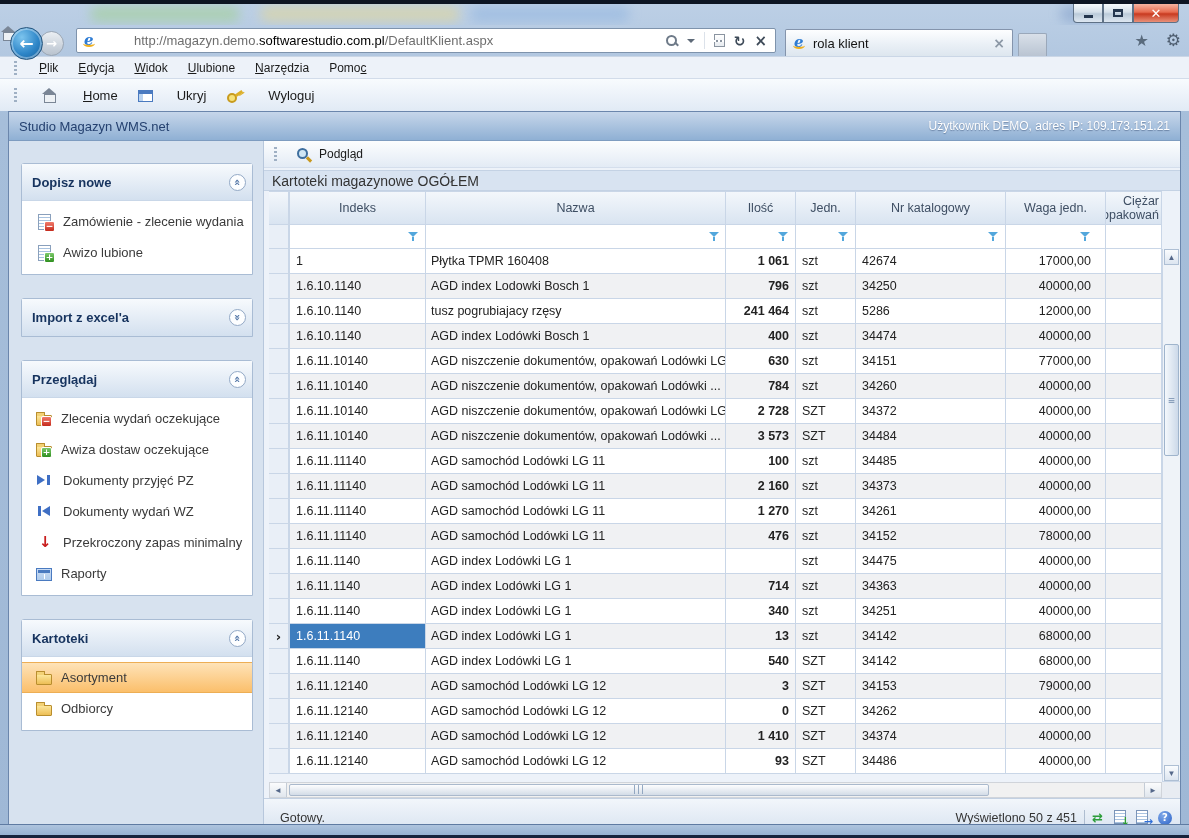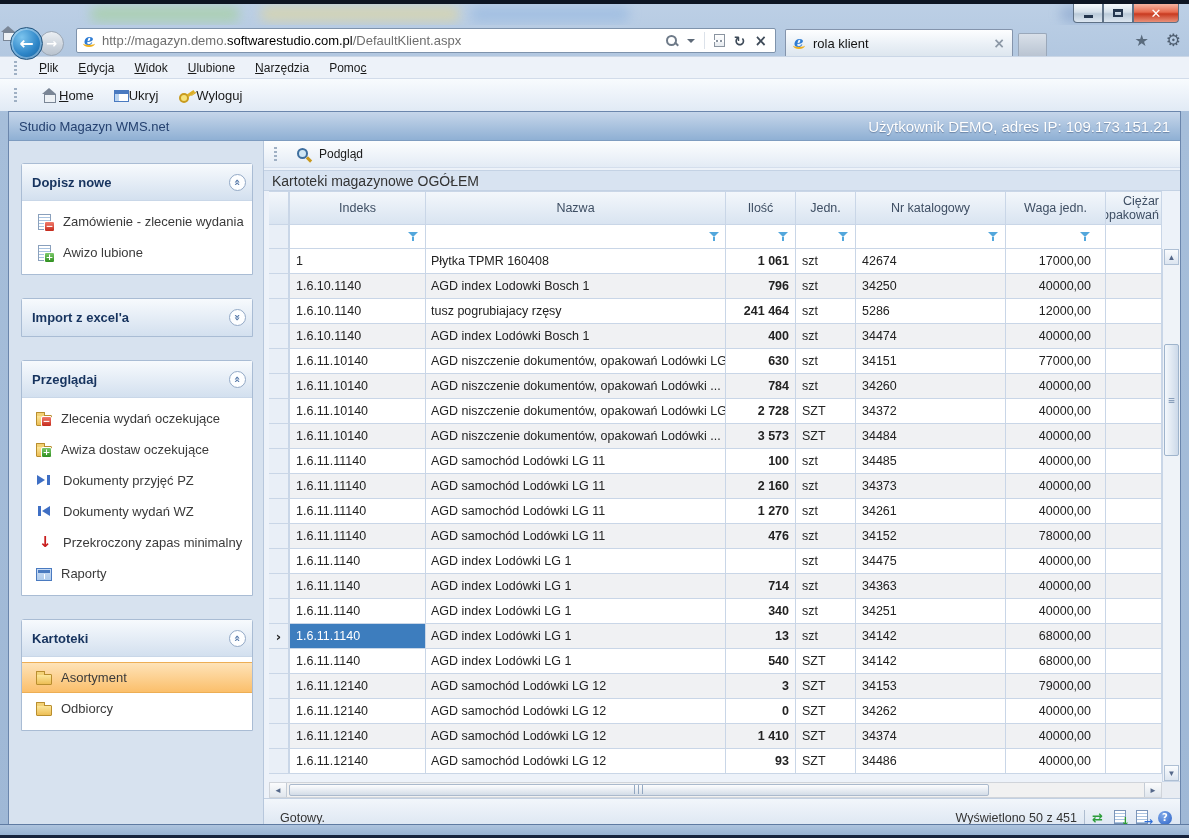--- a/index.html
+++ b/index.html
@@ -38,7 +38,7 @@
   .nav-fwd::before { content:"→"; color:#FFF; font:bold 13px/13px "DejaVu Sans",sans-serif; }
 
   .addrbar { width:700px; height:25px; margin-left:8px; background:#FFF; border:1px solid #7E93AC;
-    border-radius:2px; display:flex; align-items:center; padding:0 4px 0 6px; }
+    border-radius:2px; display:flex; align-items:center; padding:0 4px 0 6px;gap:32px; }
   .ie-icon { position:relative; width:14px; height:16px; flex:none; }
   .ie-icon::before { content:"e"; position:absolute; left:1px; top:-1px; color:#2E7CD4;
     font:italic bold 15px/16px "DejaVu Serif",serif; }

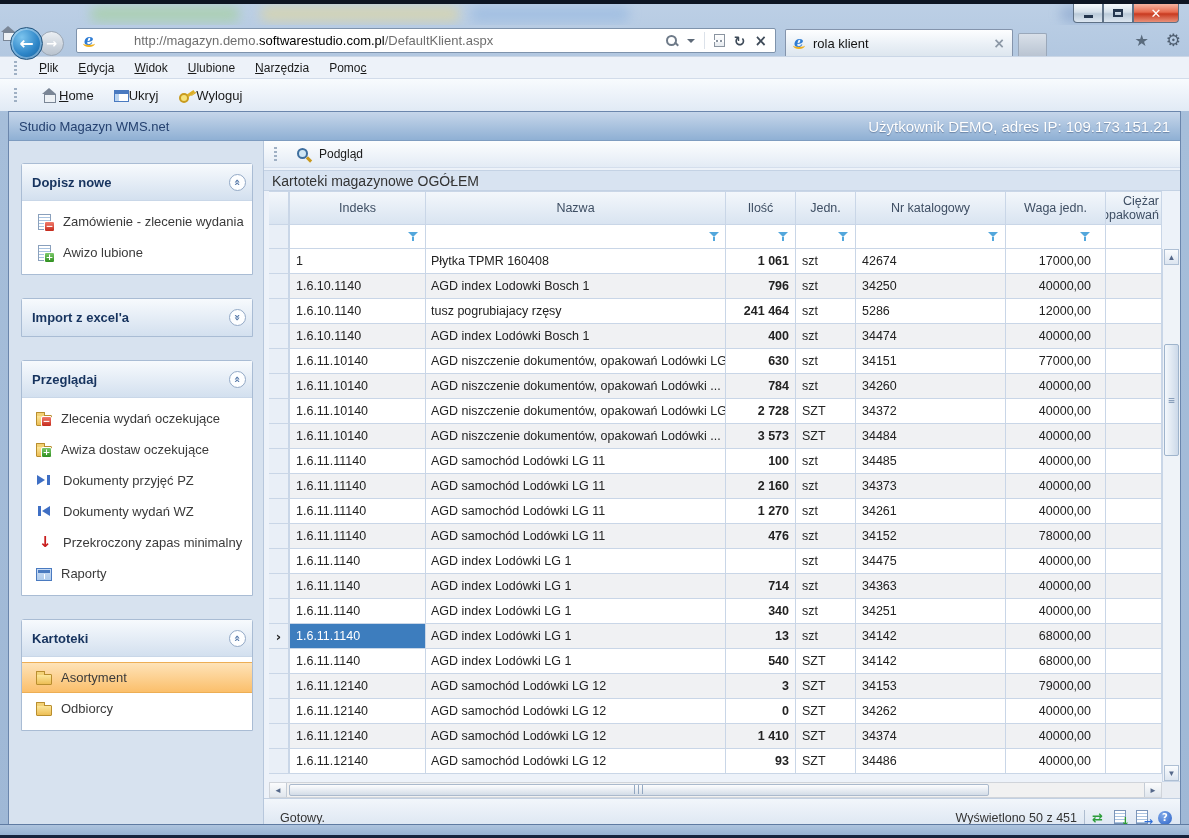--- a/index.html
+++ b/index.html
@@ -86,7 +86,7 @@
 
   .commandbar { height:33px; background:linear-gradient(#F8FBFE,#E1EAF5); border-top:1px solid #D2DCEA;
     display:flex; align-items:center; padding-left:14px; gap:4px; }
-  .cmd { display:flex; align-items:center; gap:0; padding:3px 8px; font-size:13px; color:#1A1A1A; cursor:default; }
+  .cmd { display:flex; align-items:center; gap:24px; padding:3px 8px; font-size:13px; color:#1A1A1A; cursor:default; }
 
   
   .ic { width:18px; height:16px; display:inline-block; position:relative; flex:none; }

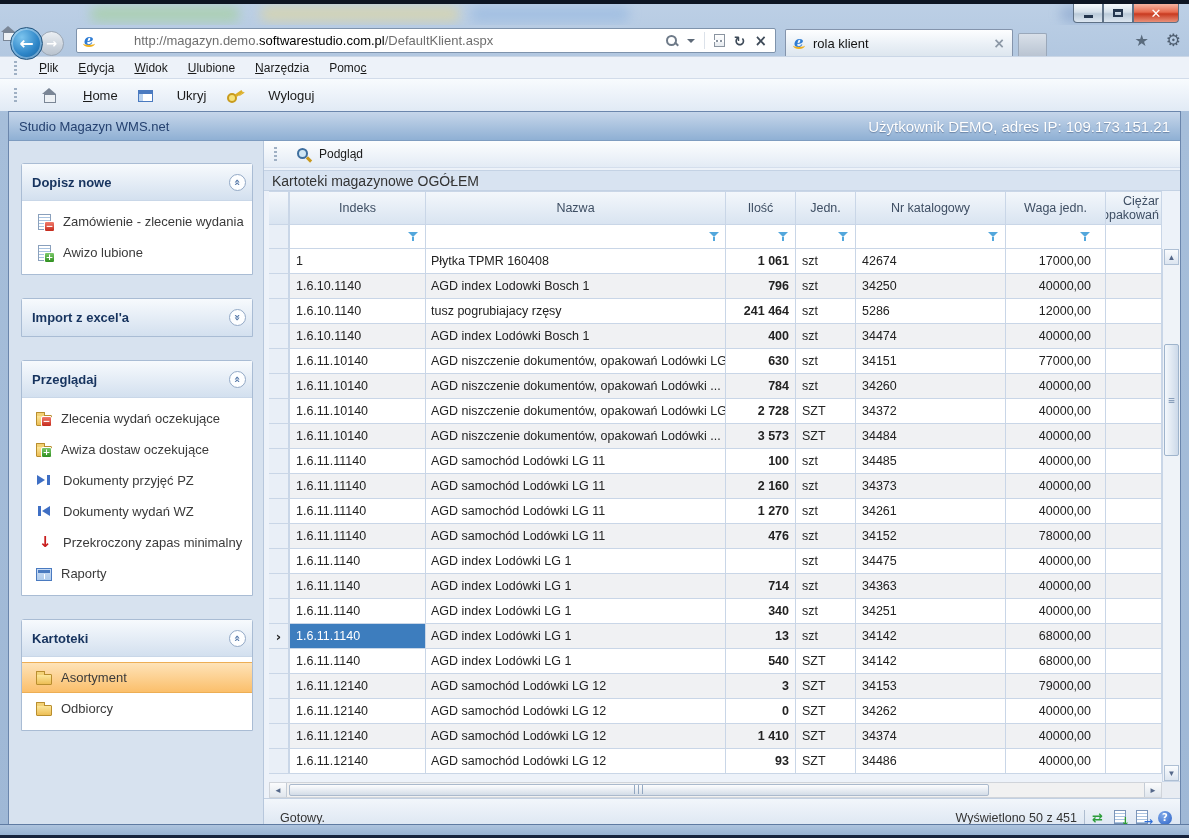--- a/index.html
+++ b/index.html
@@ -109,7 +109,7 @@
   .app-header { height:29px; flex:none; display:flex; justify-content:space-between; align-items:center;
     padding:0 10px; background:linear-gradient(#C6D6EA,#8FB0D4); border-bottom:1px solid #7E9CC0; }
   .app-title { color:#24406F; font-size:13px; }
-  .user-info { color:#FFF; font-size:15px; text-shadow:0 1px 1px rgba(10,30,70,.35); }
+  .user-info { color:#FFF; font-size:12px; text-shadow:0 1px 1px rgba(10,30,70,.35); }
 
   .content { flex:1; display:flex; overflow:hidden; }
 

